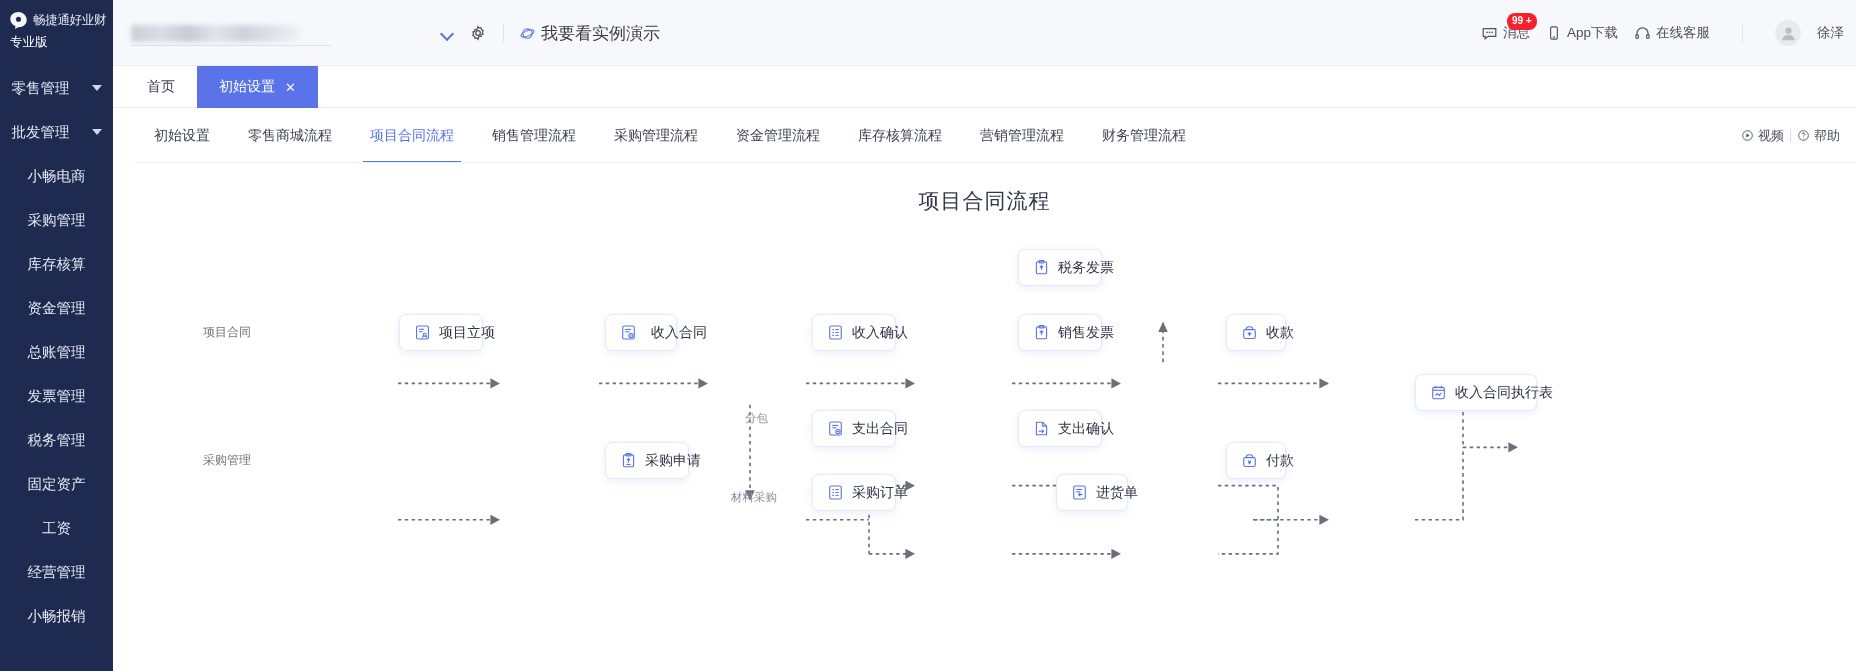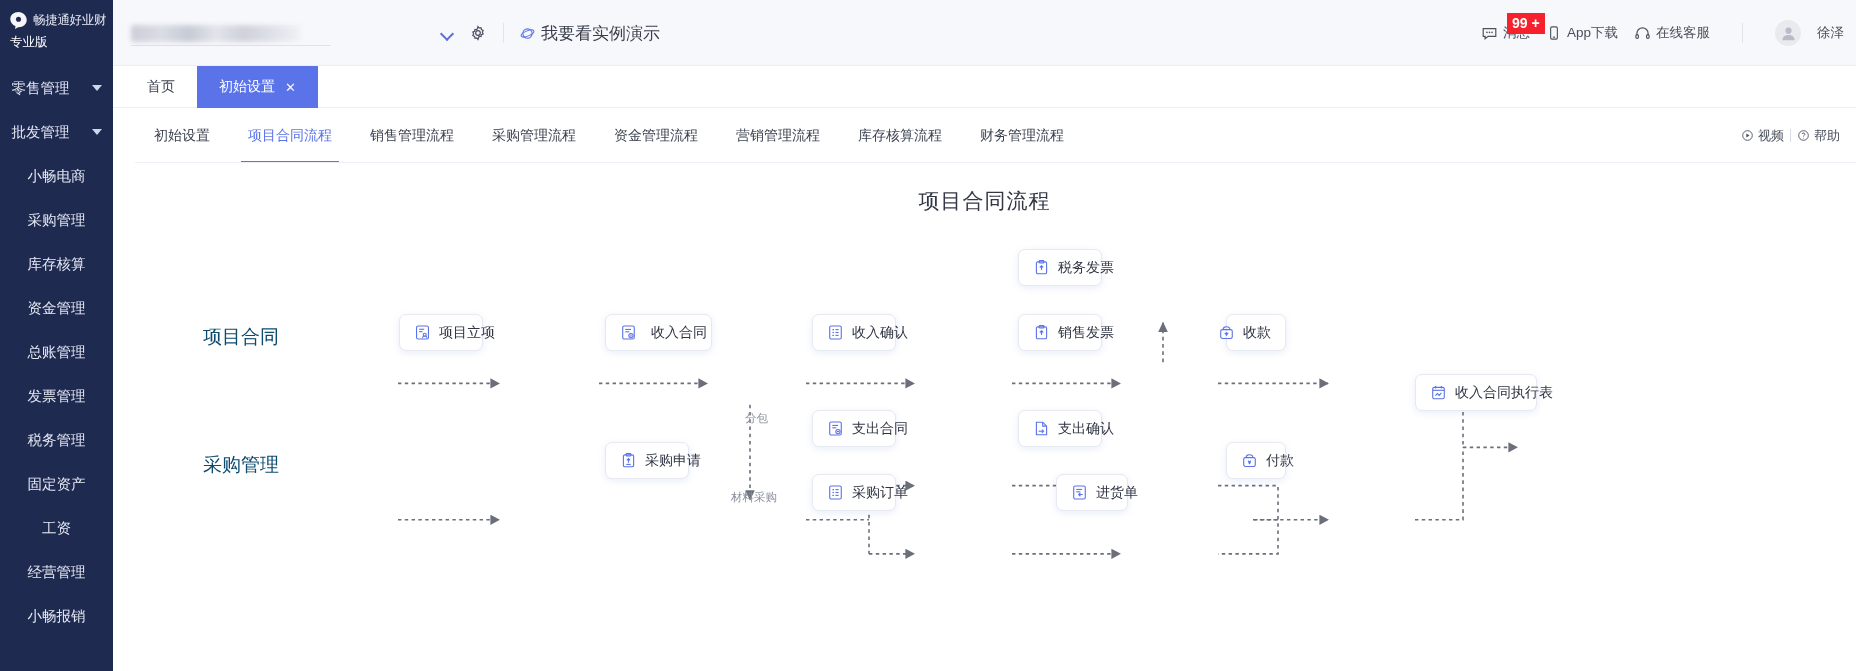--- a/index.html
+++ b/index.html
@@ -80,8 +80,8 @@
   .tb-item { display:flex; align-items:center; gap:5px; color:#4a4f5c; font-size:13.5px; cursor:pointer; position:relative; white-space:nowrap;}
   .badge {
     position:absolute; left:26px; top:-11px;
-    background:#f5222d; color:#fff; font-size:14px; line-height:1;
-    padding:3px 5px 3.5px; border-radius:0; font-weight:bold; white-space:nowrap;
+    background:#f5222d; color:#fff; font-size:10px; line-height:1;
+    padding:3px 5px 3.5px; border-radius:8px; font-weight:bold; white-space:nowrap;
   }
   .avatar { width:26px;height:26px;border-radius:50%;background:#e9eaee; display:flex;align-items:center;justify-content:center; }
   .user-name { color:#4a4f5c; font-size:13.5px; white-space:nowrap; }

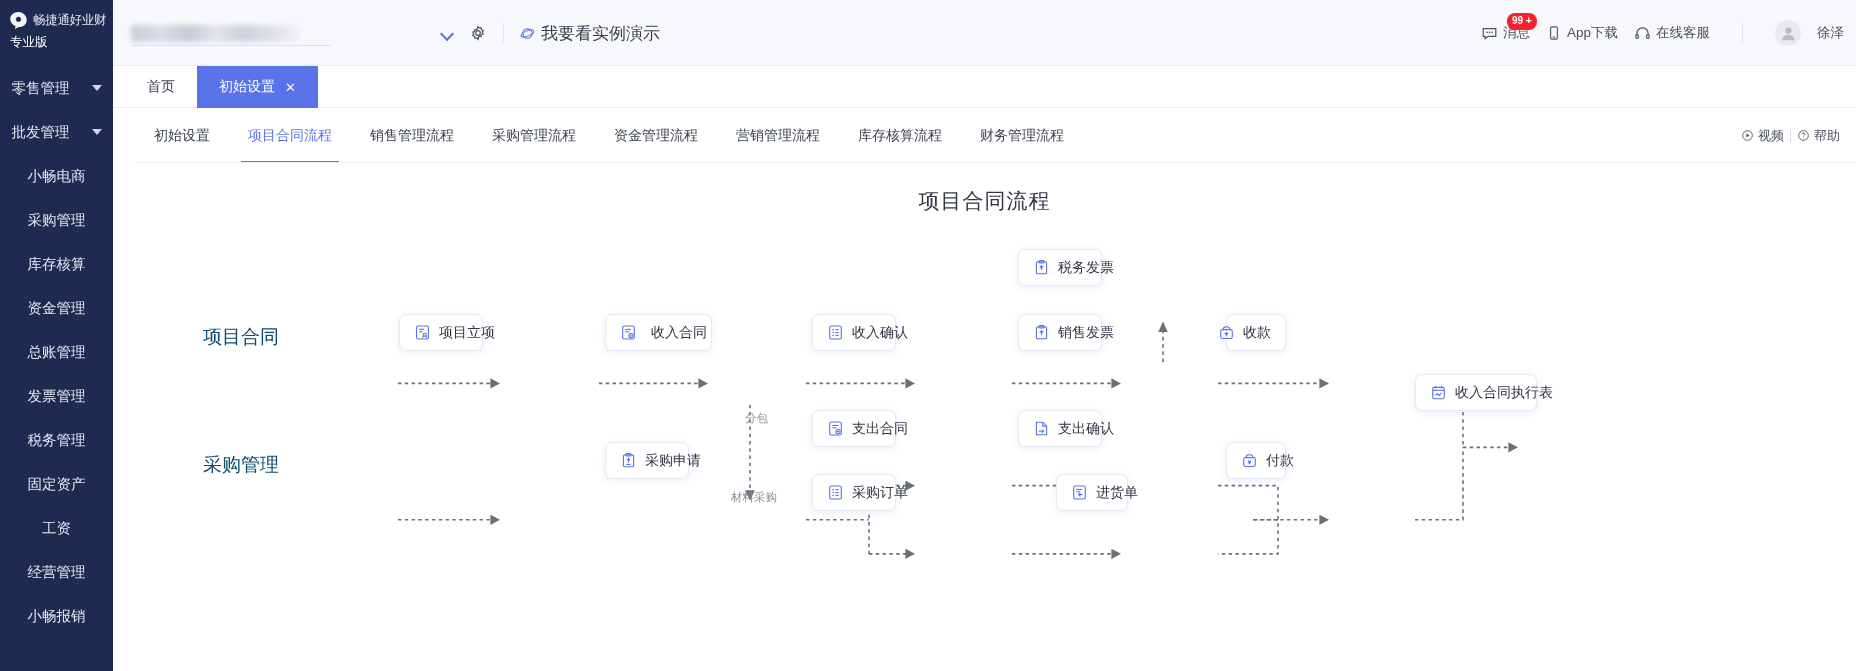--- a/index.html
+++ b/index.html
@@ -299,6 +299,9 @@
           <div class="itab">
             <span>初始设置</span>
           </div>
+          <div class="itab">
+            <span>零售商城流程</span>
+          </div>
           <div class="itab active">
             <span>项目合同流程</span>
           </div>

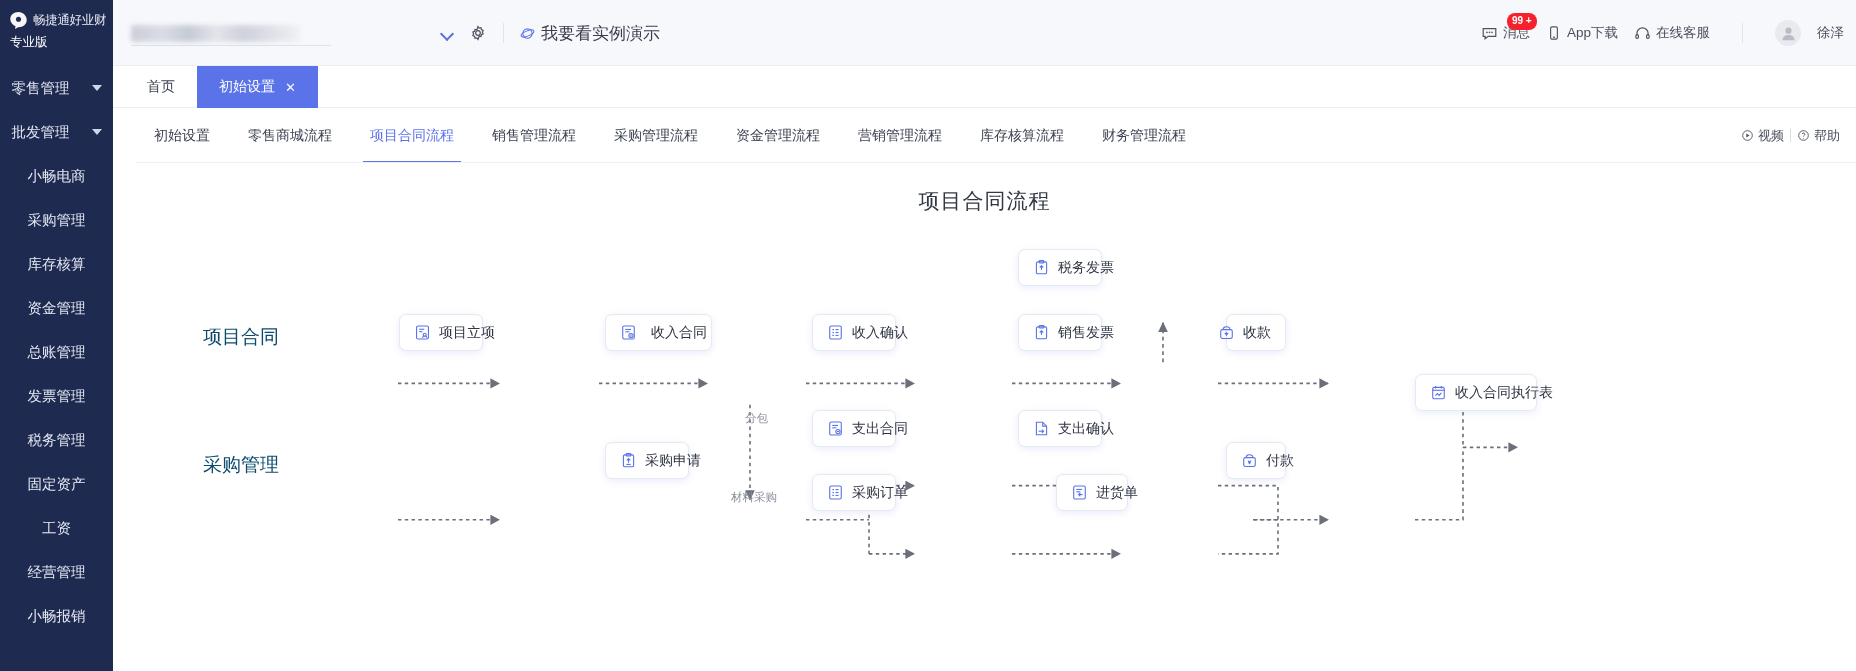--- a/index.html
+++ b/index.html
@@ -315,10 +315,10 @@
             <span>资金管理流程</span>
           </div>
           <div class="itab">
+            <span>库存核算流程</span>
+          </div>
+          <div class="itab">
             <span>营销管理流程</span>
-          </div>
-          <div class="itab">
-            <span>库存核算流程</span>
           </div>
           <div class="itab">
             <span>财务管理流程</span>

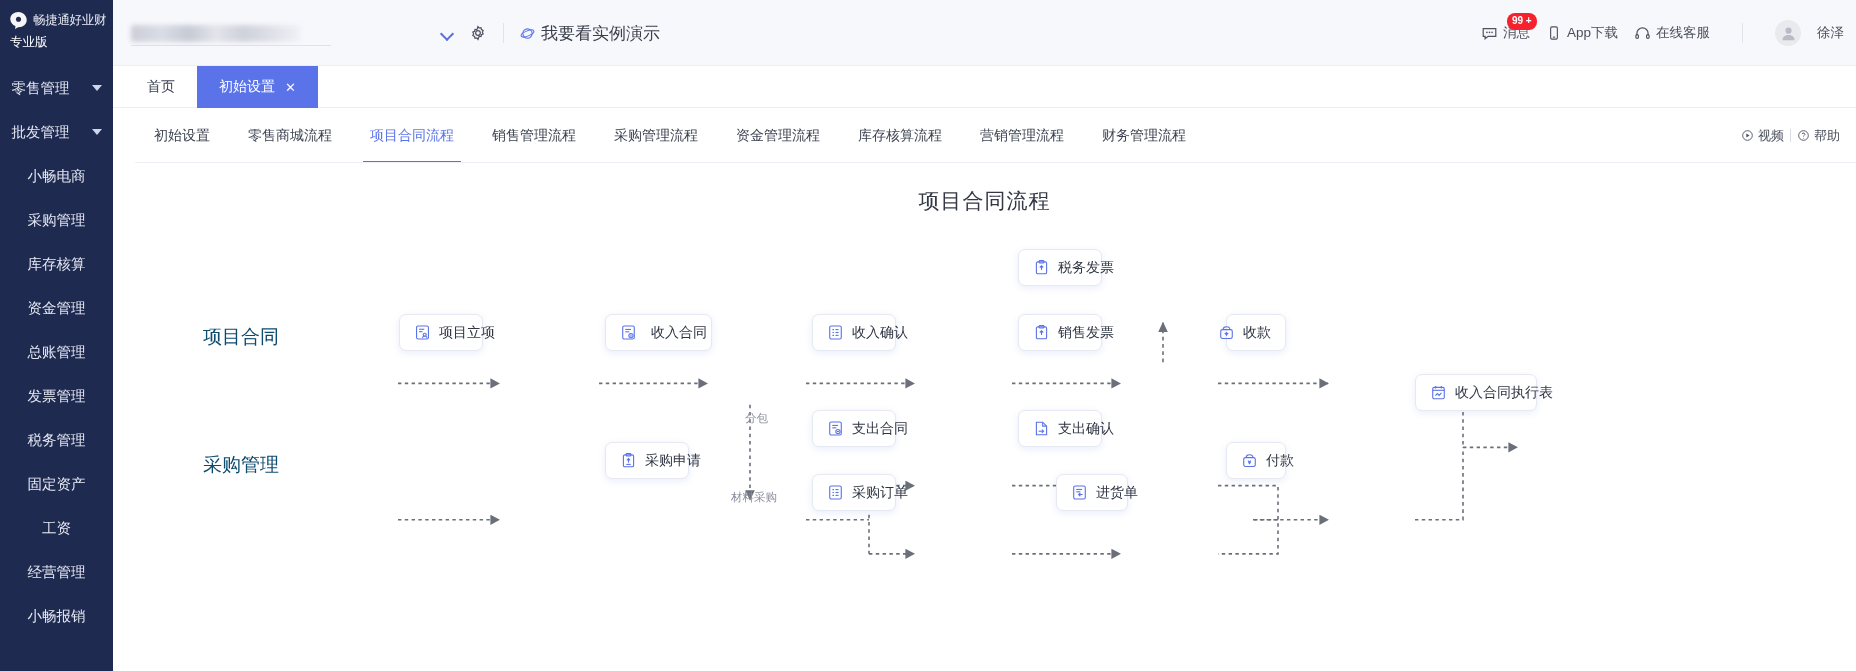--- a/index.html
+++ b/index.html
@@ -149,7 +149,7 @@
   }
   .node .ni { width:17px;height:17px; flex:0 0 17px; display:block; }
   .rowlabel {
-    position:absolute; font-size:19px; color:#0c4a6e; white-space:nowrap;
+    position:absolute; font-size:12px; color:#737373; white-space:nowrap;
   }
   .edgelabel {
     position:absolute; font-size:11.5px; color:#8a8f9c; white-space:nowrap;

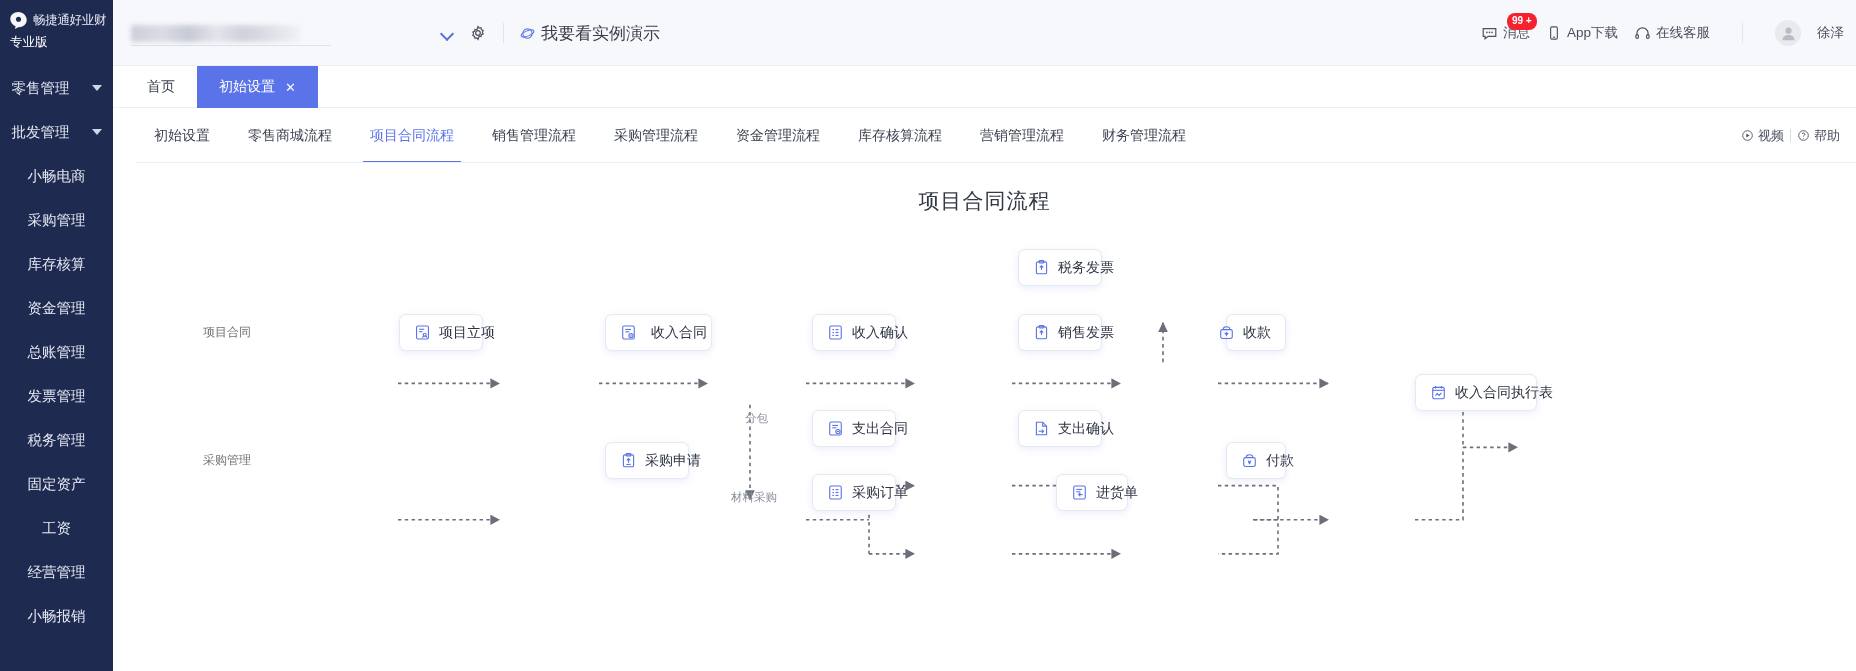--- a/index.html
+++ b/index.html
@@ -416,7 +416,7 @@
                 </svg></span>
               <span>项目立项</span>
             </div>
-            <div class="node" style="left: 492px; top: 151px; width: 107px; gap: 14px;">
+            <div class="node" style="left: 492px; top: 151px; width: 72px; gap: 14px;">
               <span class="ni"><svg viewBox="0 0 20 20" width="17" height="17" stroke="#5a73e8" stroke-width="1.3" fill="none">
                   <rect x="3.2" y="2.4" width="13.6" height="15.2" rx="1.8"></rect>
                   <line x1="6.2" y1="6.4" x2="13" y2="6.4"></line>

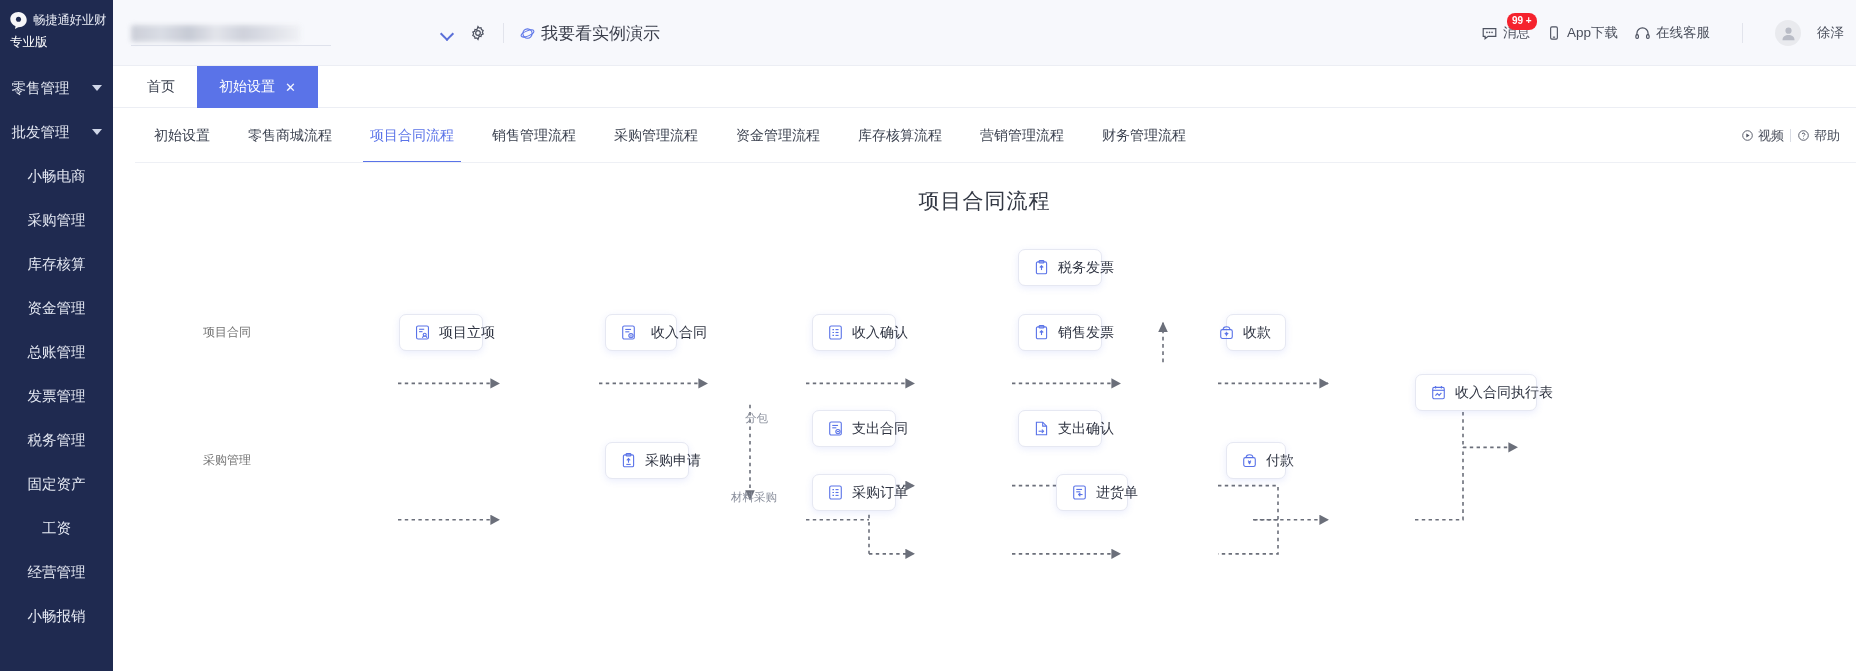--- a/index.html
+++ b/index.html
@@ -456,7 +456,7 @@
                 </svg></span>
               <span>销售发票</span>
             </div>
-            <div class="node" style="left: 1113px; top: 151px; width: 60px; justify-content: flex-end;">
+            <div class="node" style="left: 1113px; top: 151px; width: 60px;">
               <span class="ni"><svg viewBox="0 0 20 20" width="17" height="17" stroke="#5a73e8" stroke-width="1.3" fill="none">
                   <rect x="3.2" y="6.6" width="13.6" height="10.4" rx="2"></rect>
                   <path d="M6 6.6c0-2 1.8-3.4 4-3.4s4 1.4 4 3.4"></path>

